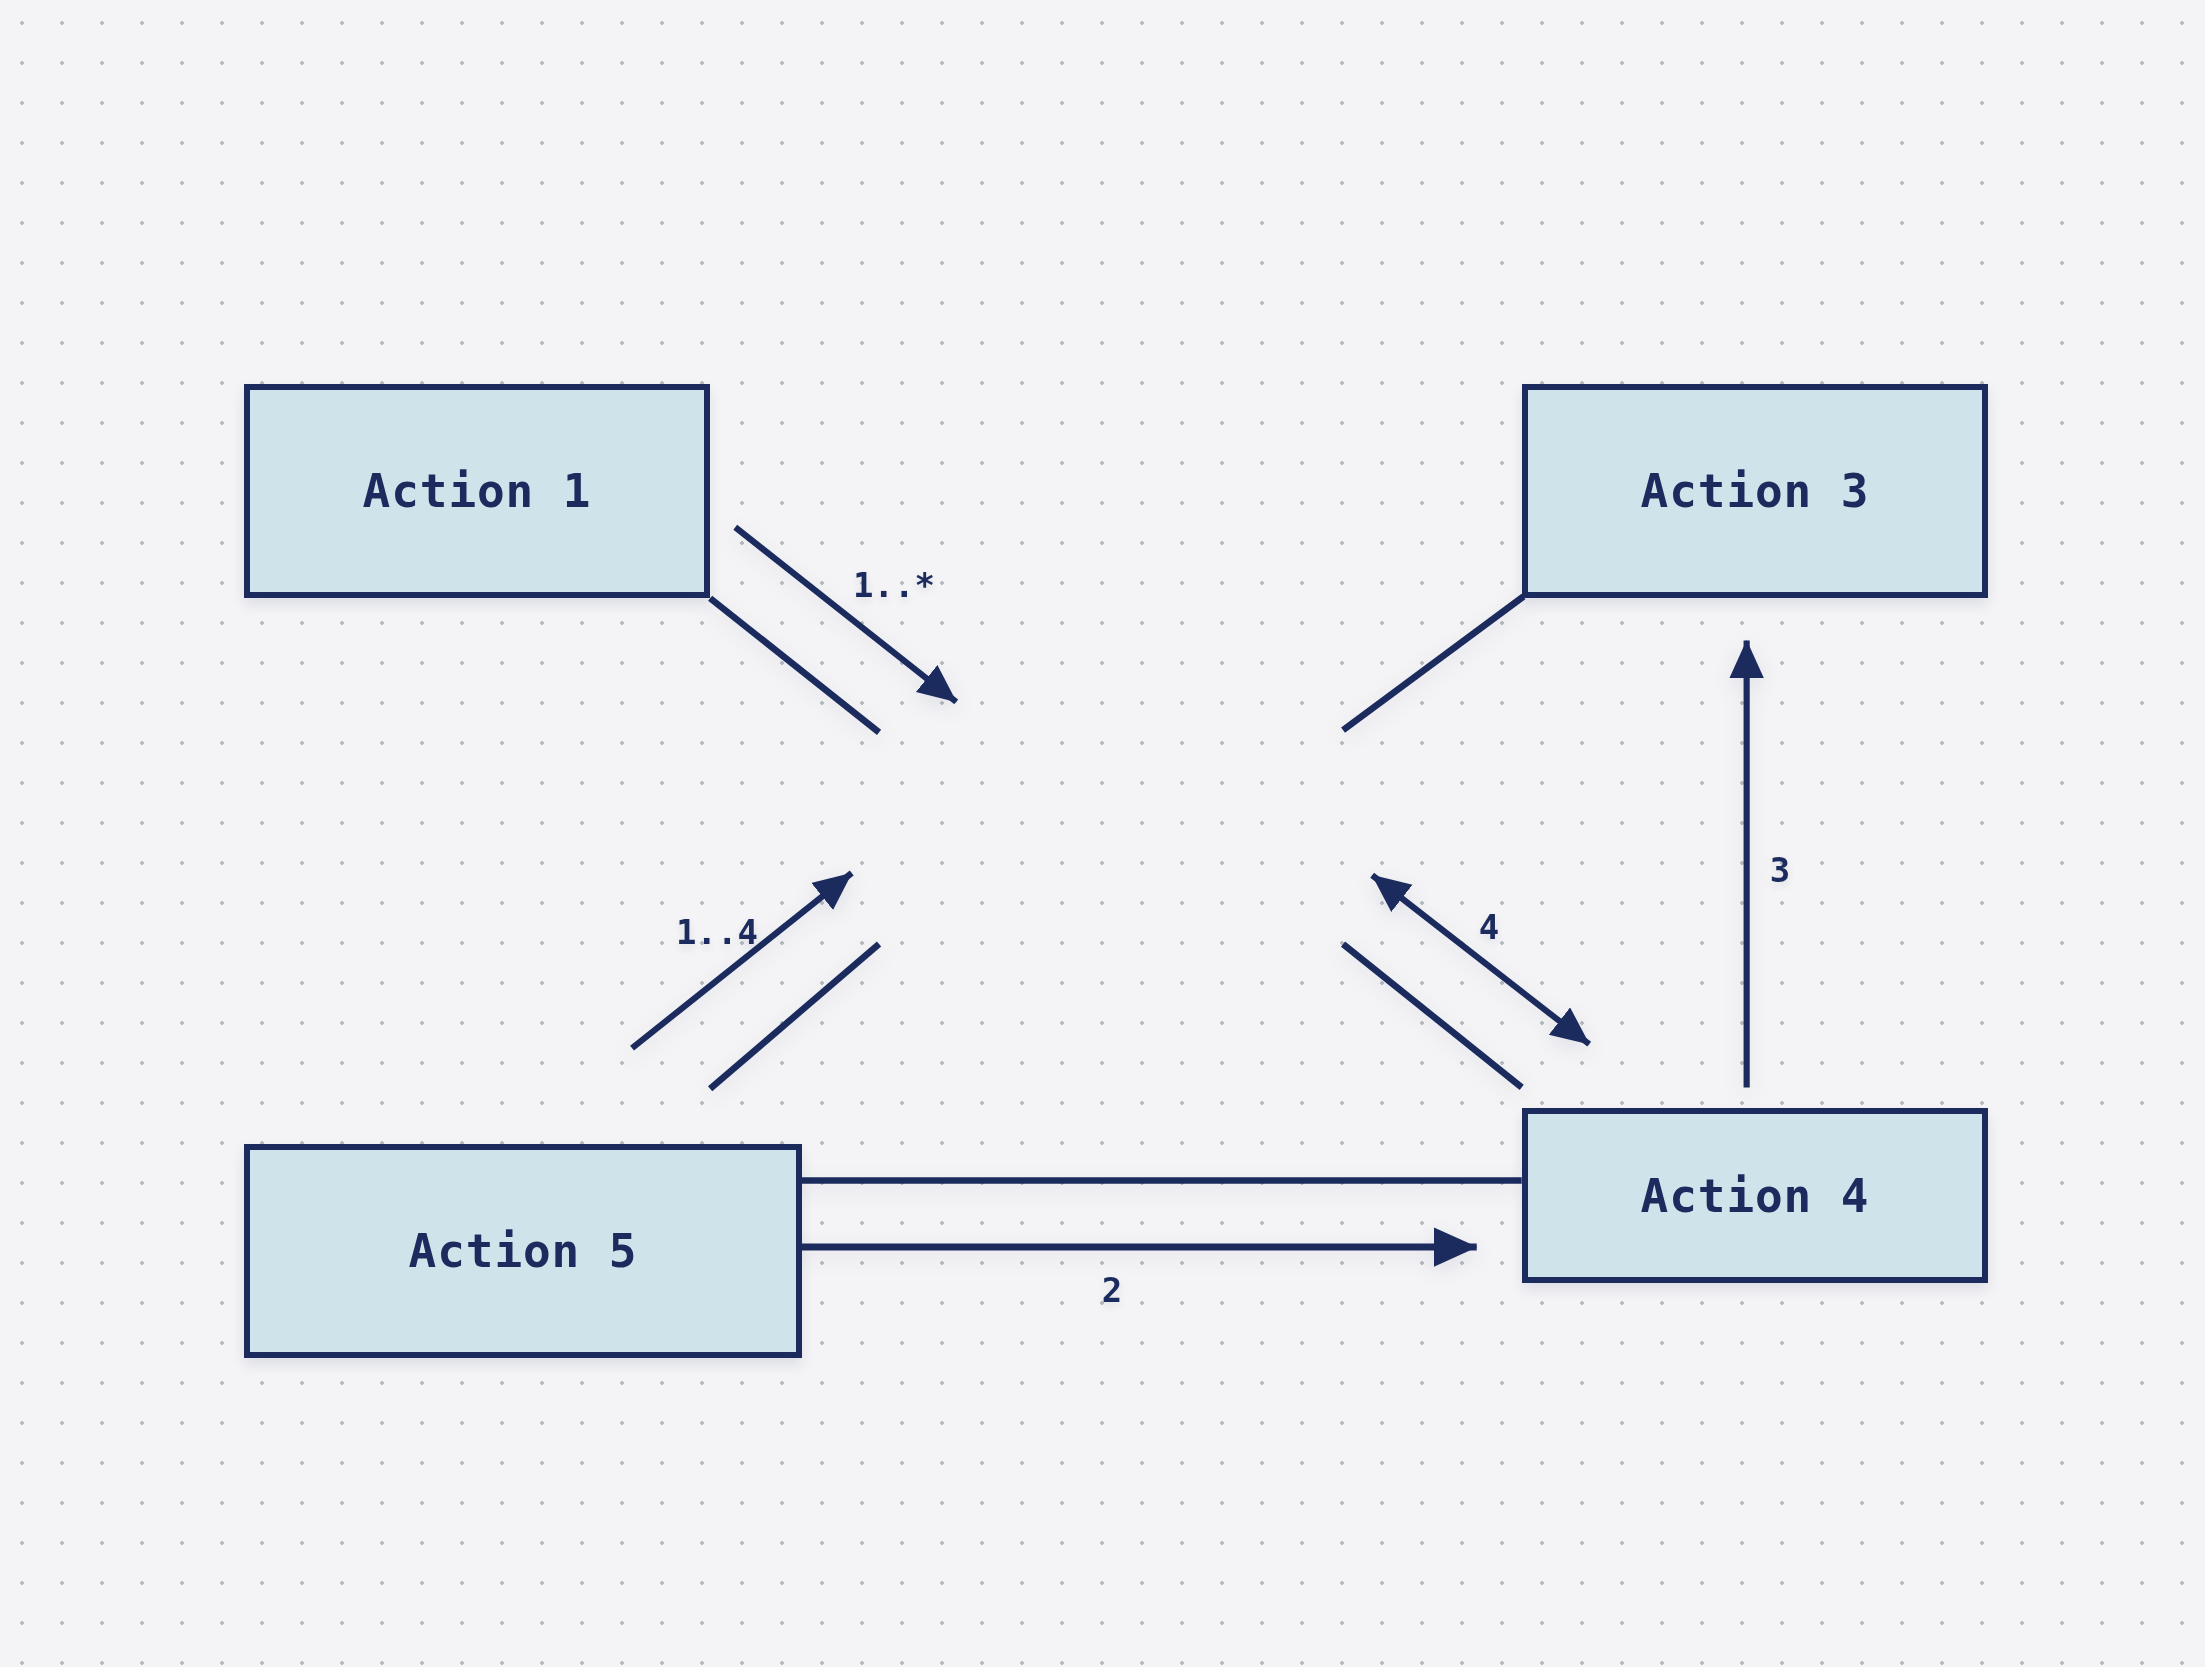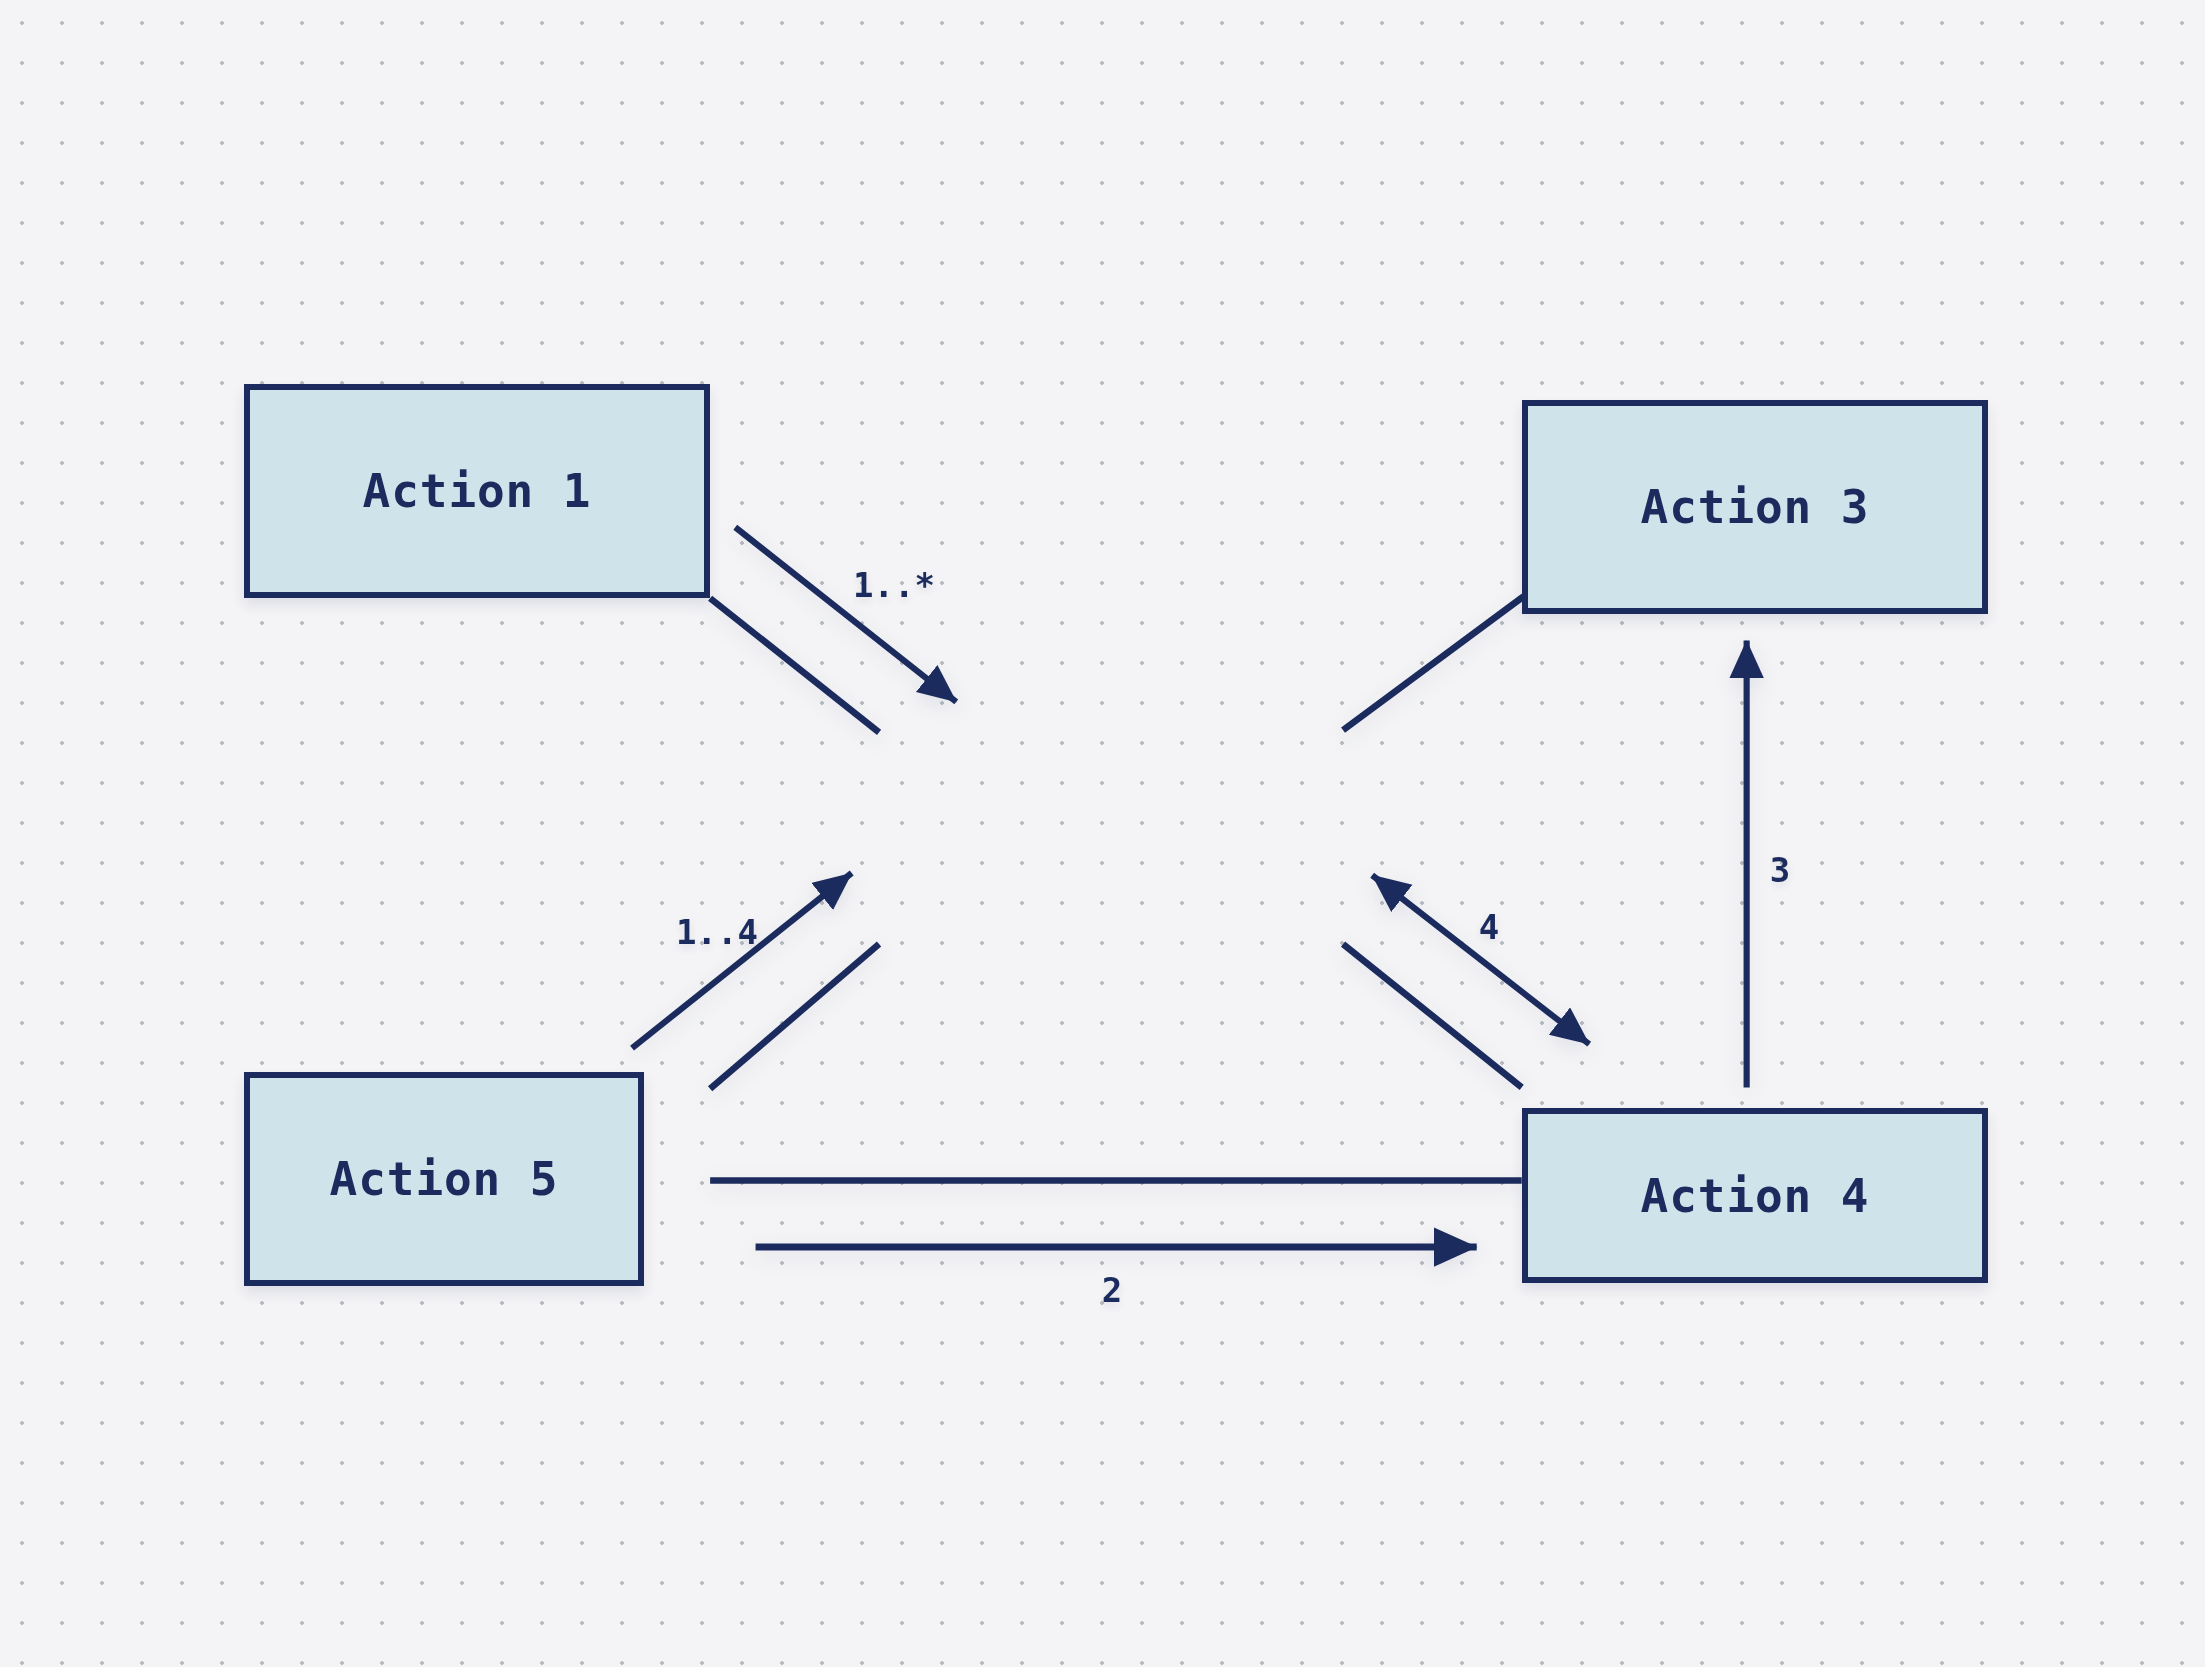--- a/index.html
+++ b/index.html
@@ -82,7 +82,7 @@
   </div>
 
 
-  <div class="node" style="left:1522px; top:400px; width:466px; height:214px;">
+  <div class="node" style="left:1522px; top:384px; width:466px; height:214px;">
     <span class="node-label">Action 3</span>
   </div>
 

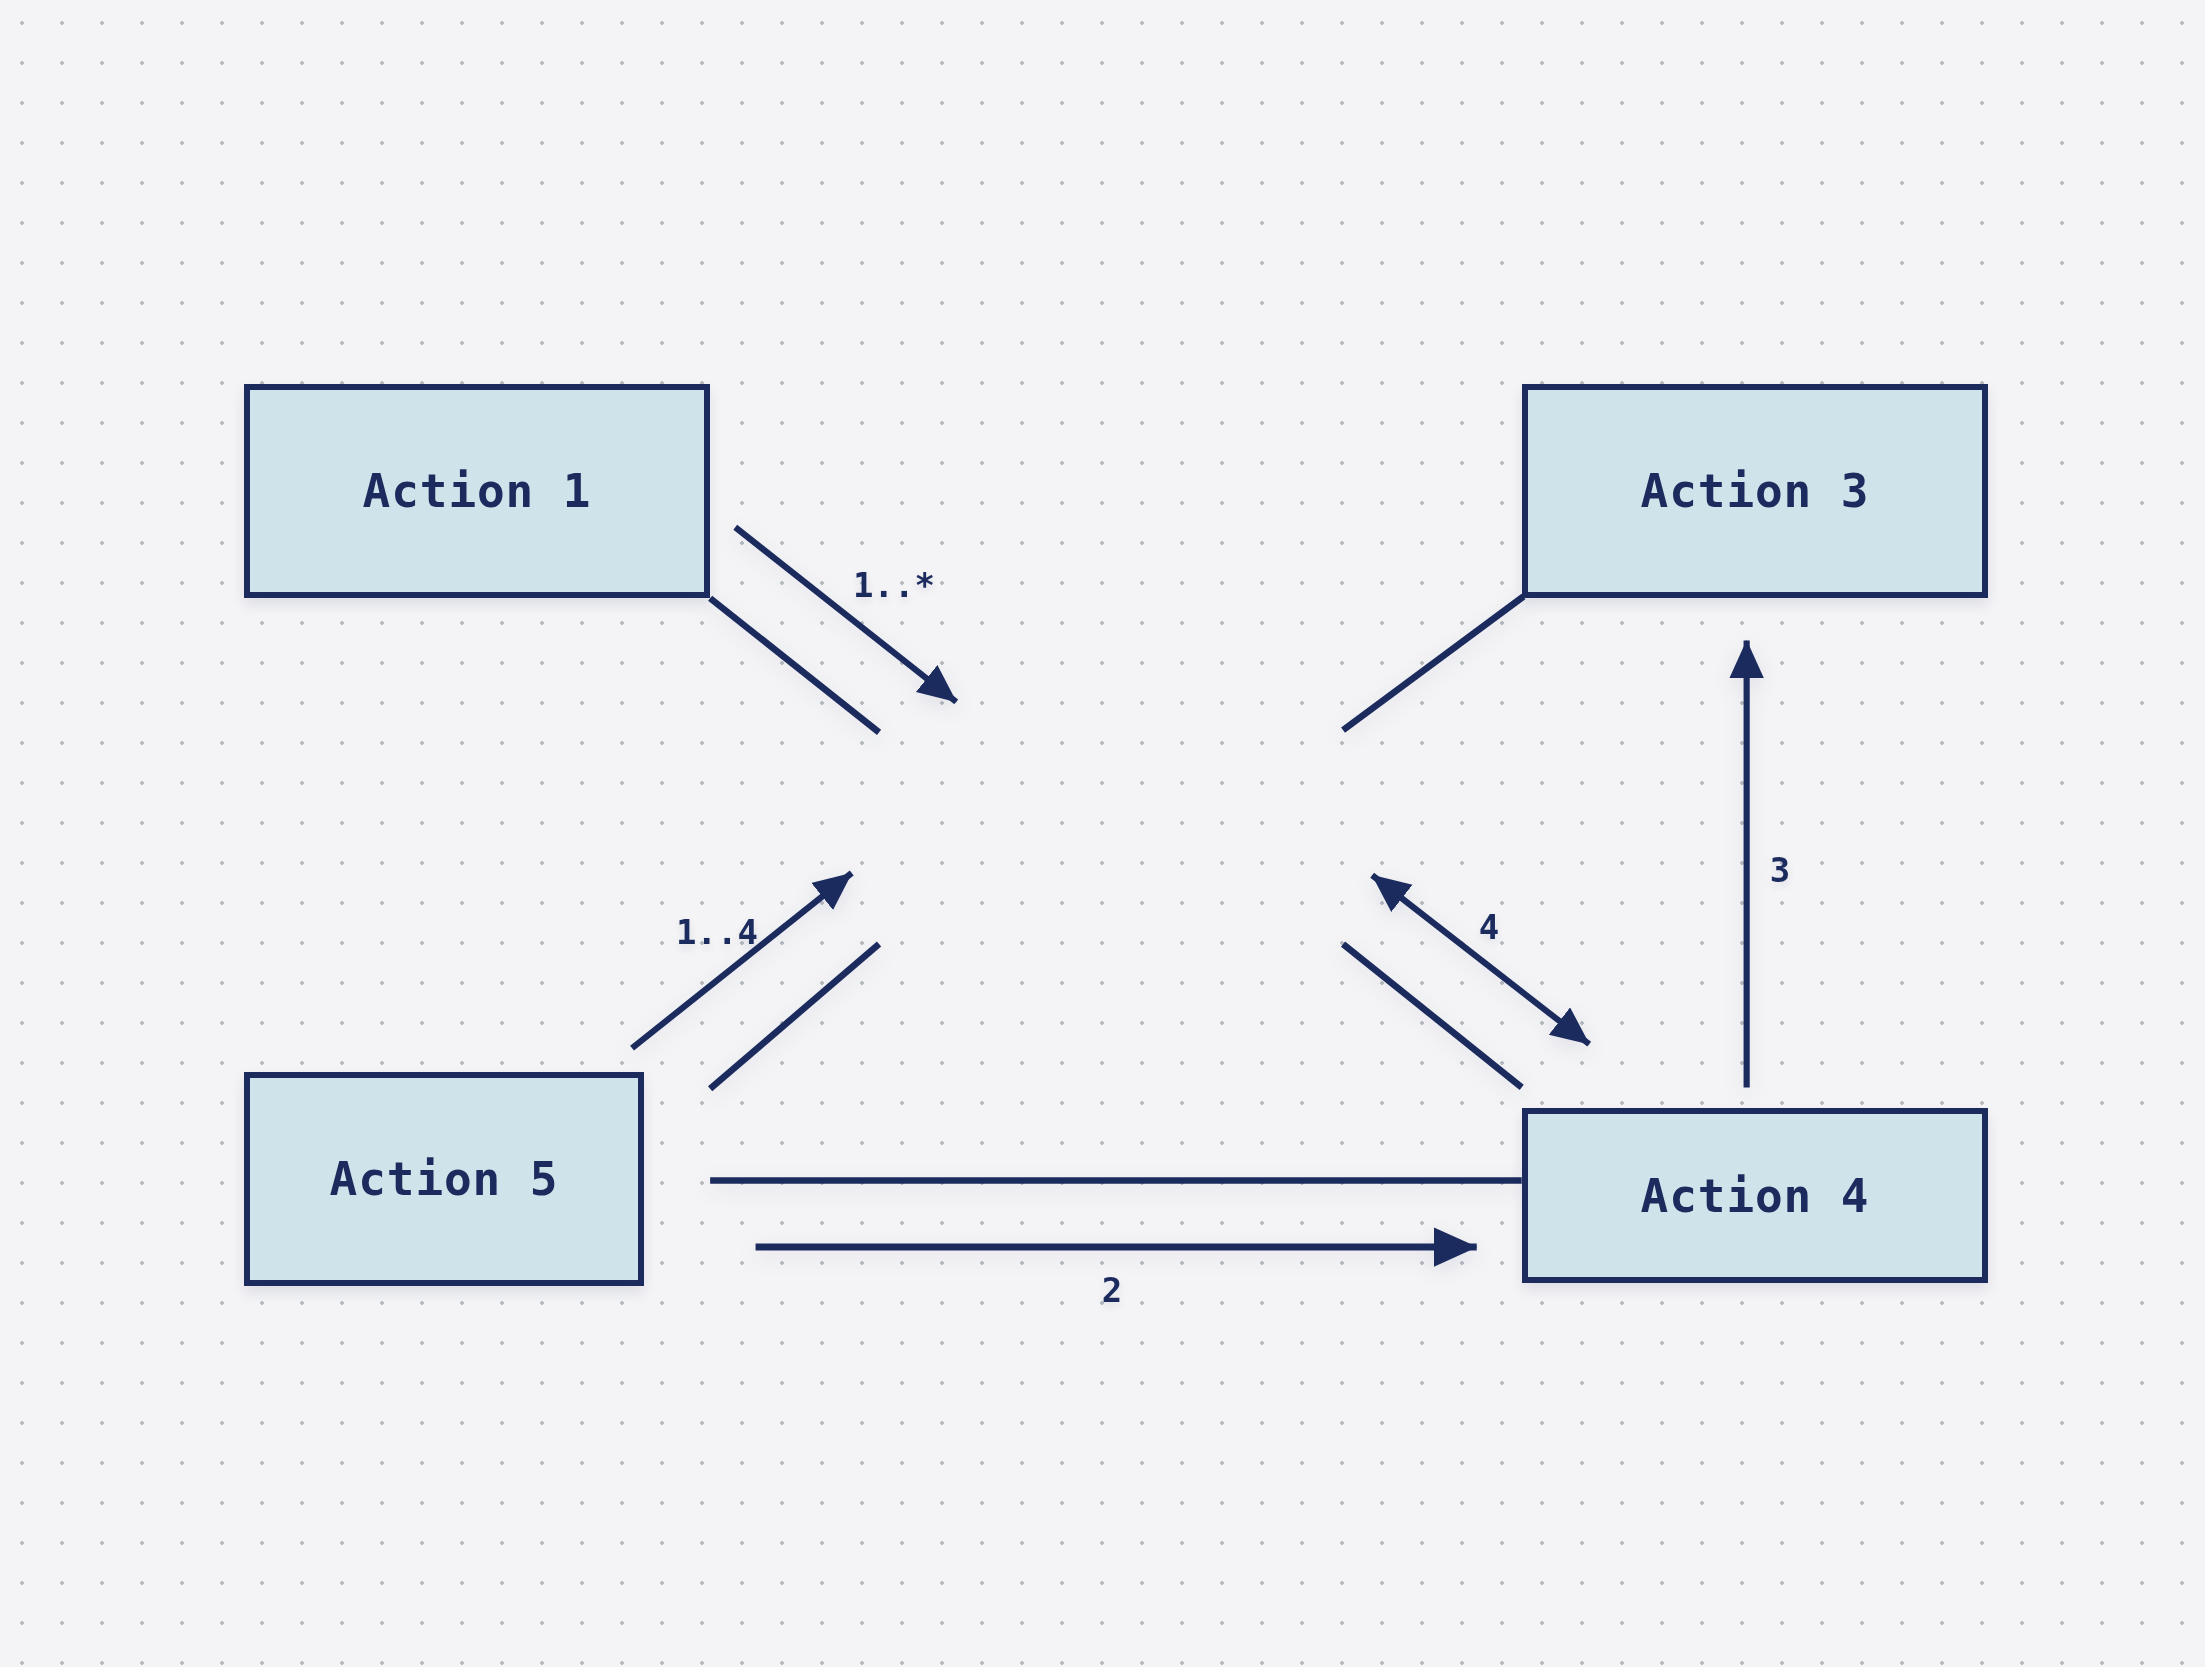--- a/index.html
+++ b/index.html
@@ -90,7 +90,7 @@
     <span class="node-label">Action 4</span>
   </div>
 
-  <div class="node" style="left:244px; top:1072px; width:400px; height:214px;">
+  <div class="node" style="left:244px; top:1144px; width:558px; height:214px;">
     <span class="node-label">Action 5</span>
   </div>
 

